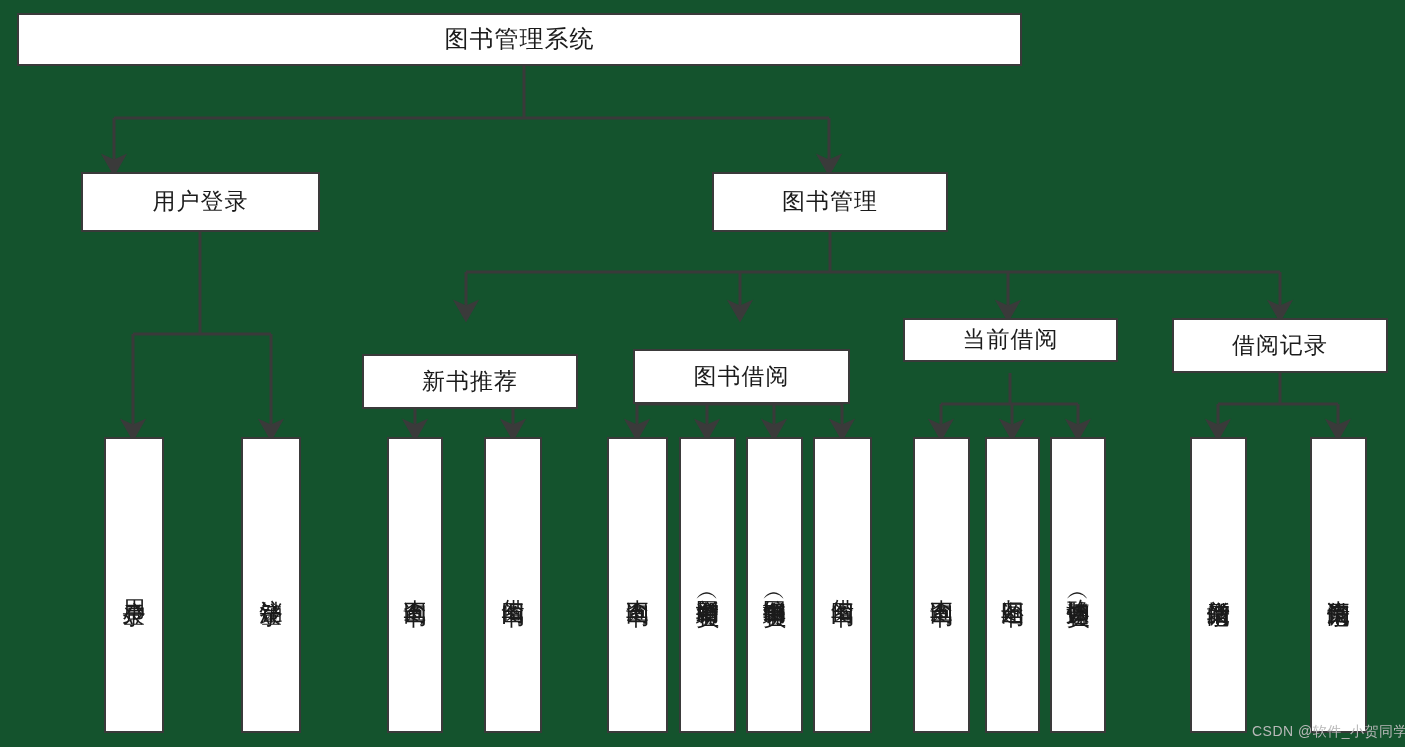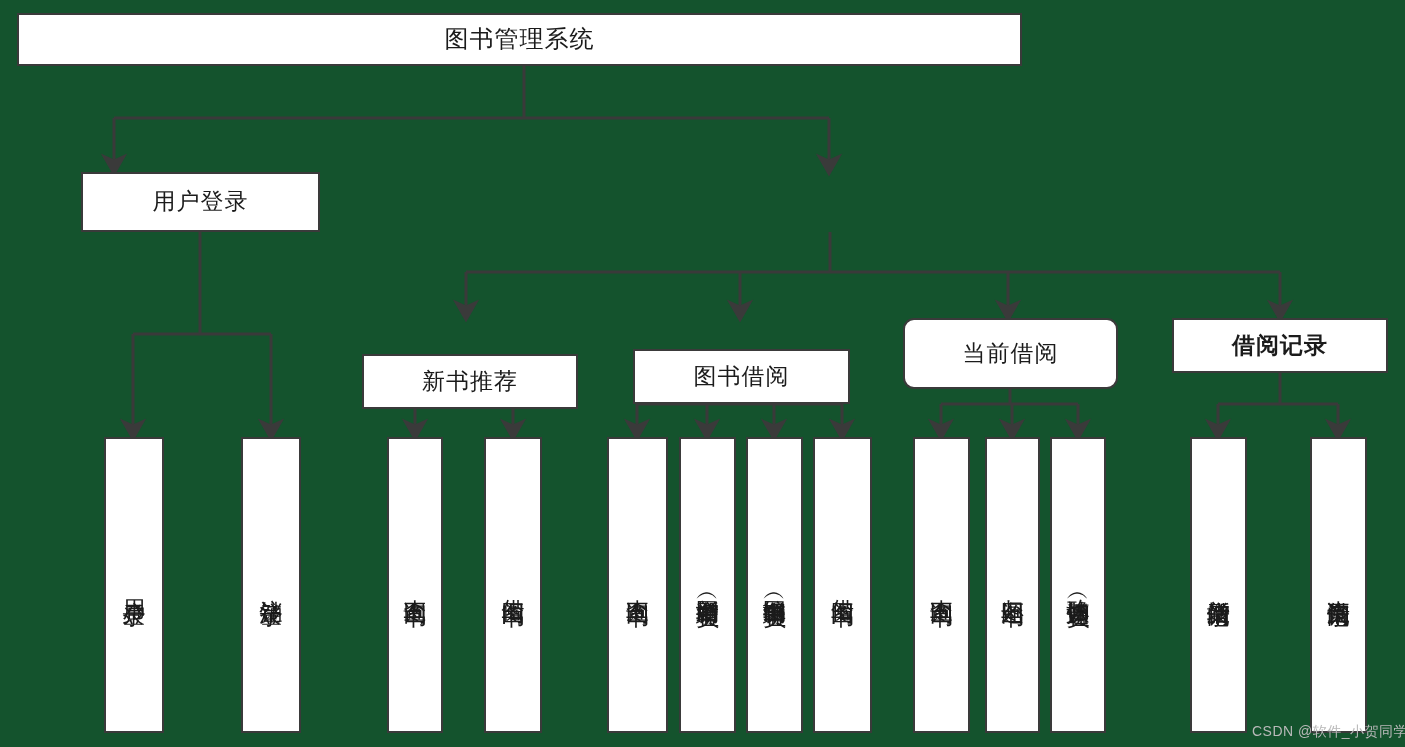--- a/index.html
+++ b/index.html
@@ -141,6 +141,9 @@
   <div class="node horiz" style="left:81px; top:172px; width:239px; height:60px;">
     <span>用户登录</span>
   </div>
+  <div class="node horiz" style="left:712px; top:172px; width:236px; height:60px;">
+    <span>图书管理</span>
+  </div>
 
   <div class="node horiz" style="left:362px; top:318px; width:216px; height:55px;margin-top:36px;">
     <span>新书推荐</span>

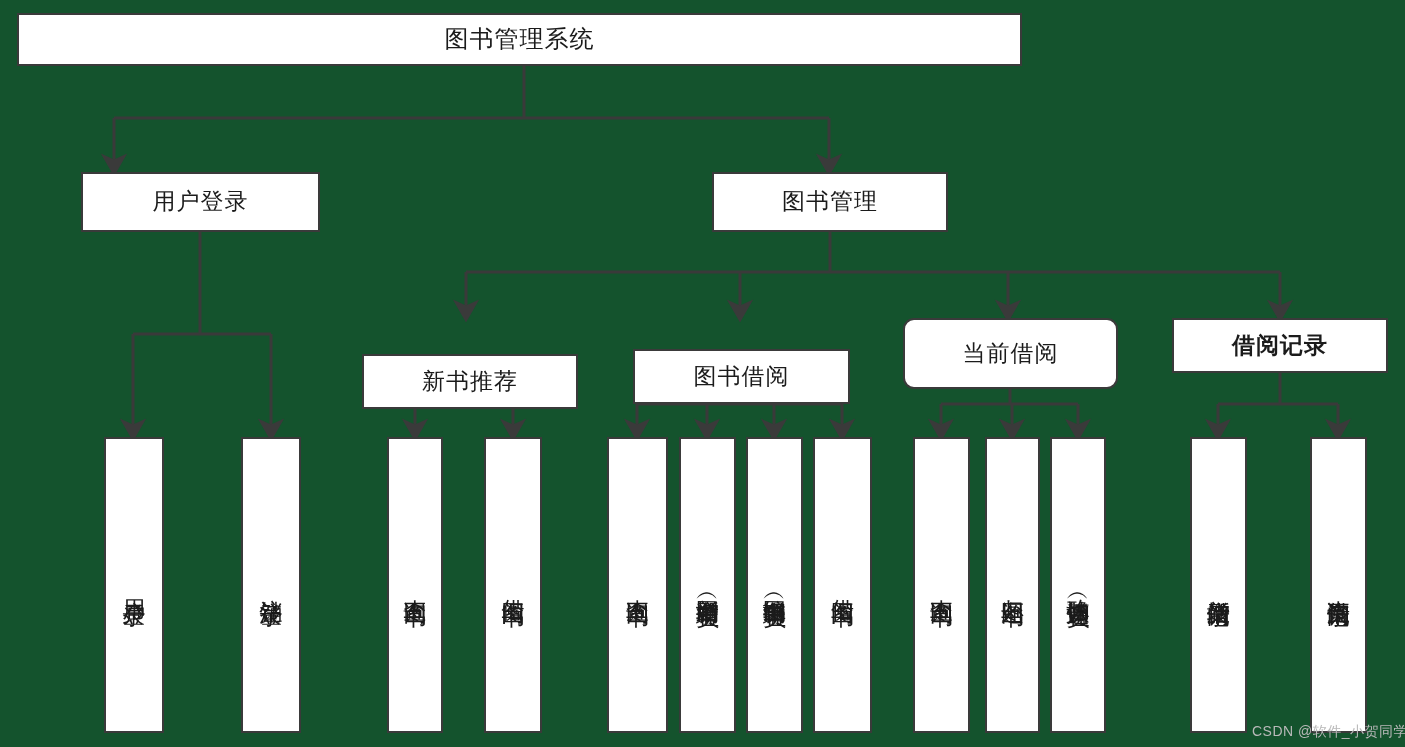--- a/index.html
+++ b/index.html
@@ -151,7 +151,7 @@
   <div class="node horiz" style="left:633px; top:318px; width:217px; height:55px;margin-top:31px;">
     <span>图书借阅</span>
   </div>
-  <div class="node horiz" style="left:903px; top:318px; width:215px; height:71px;border-radius:11px;">
+  <div class="node horiz" style="left:903px; top:318px; width:215px; height:44px;">
     <span>当前借阅</span>
   </div>
   <div class="node horiz" style="left:1172px; top:318px; width:216px; height:55px;font-weight:bold;">

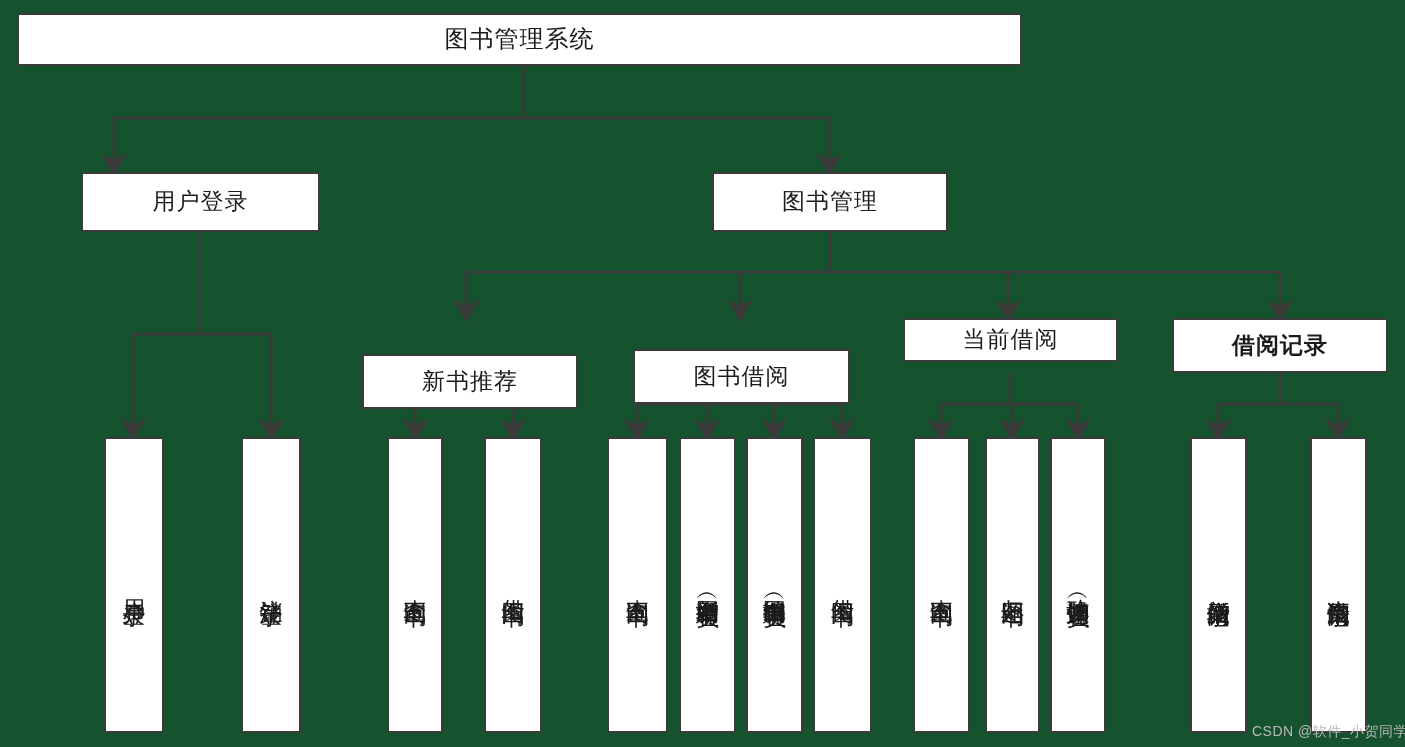--- a/index.html
+++ b/index.html
@@ -154,7 +154,7 @@
   <div class="node horiz" style="left:903px; top:318px; width:215px; height:44px;">
     <span>当前借阅</span>
   </div>
-  <div class="node horiz" style="left:1172px; top:318px; width:216px; height:55px;font-weight:bold;">
+  <div class="node horiz" style="left:1172px; top:318px; width:216px; height:55px;">
     <span>借阅记录</span>
   </div>
 

